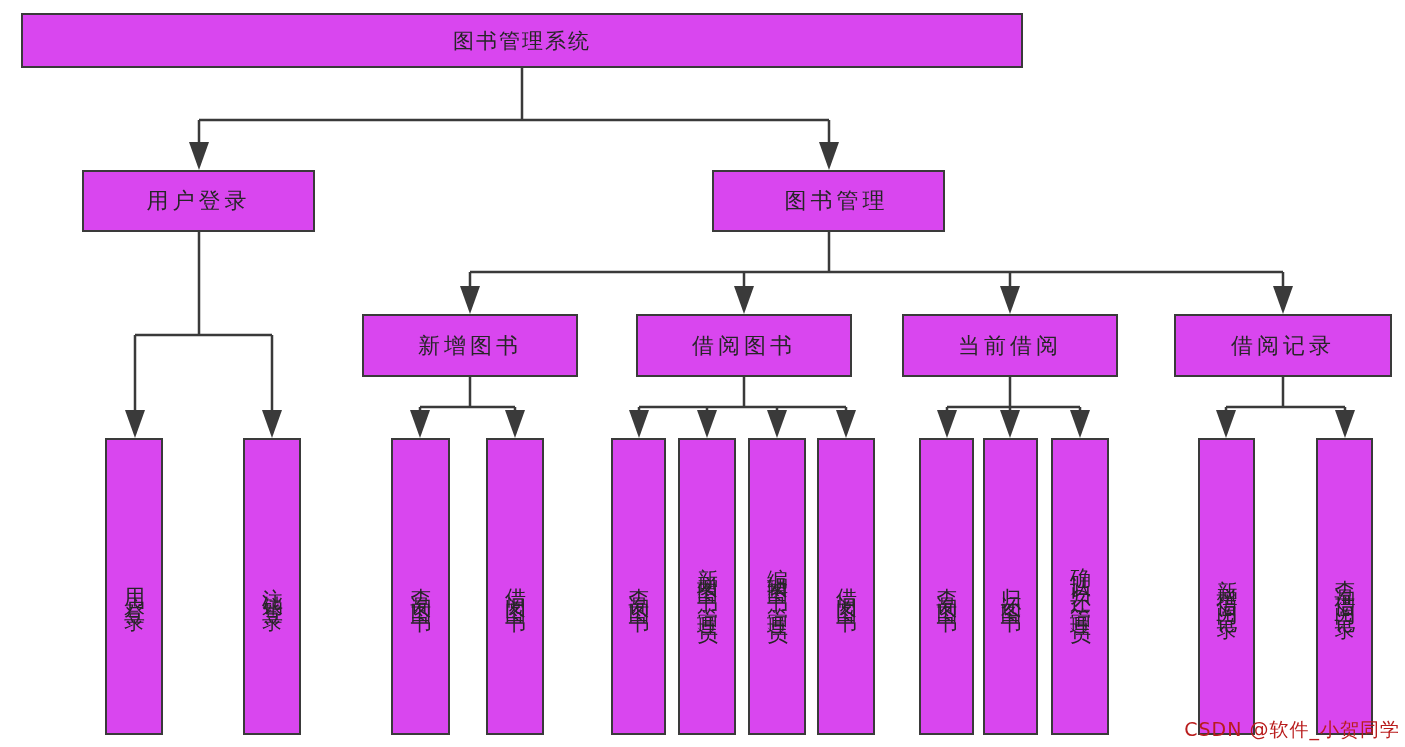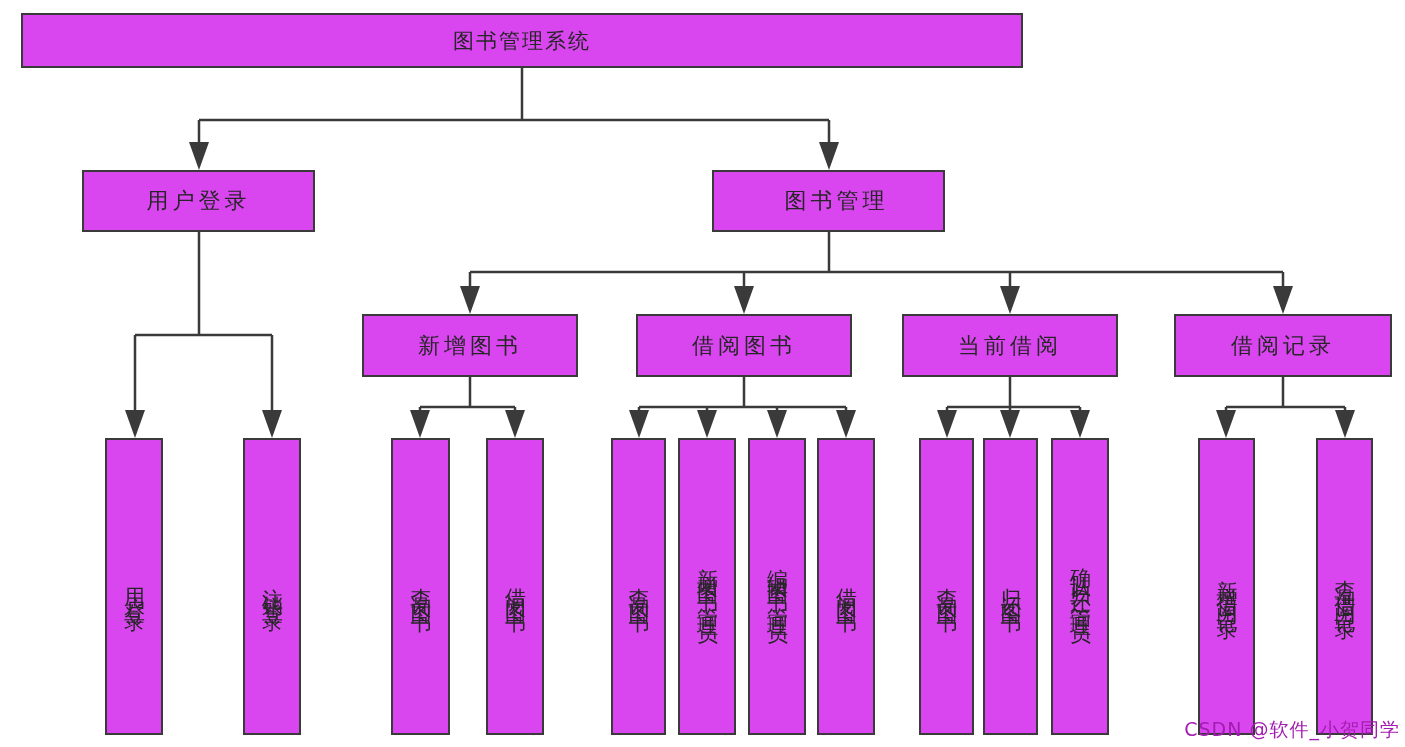--- a/index.html
+++ b/index.html
@@ -43,7 +43,7 @@
     right: 5px;
     bottom: 4px;
     font-size: 19px;
-    color: #a21caf;
+    color: #b91c1c;
     letter-spacing: 1px;
     white-space: nowrap;
   }

